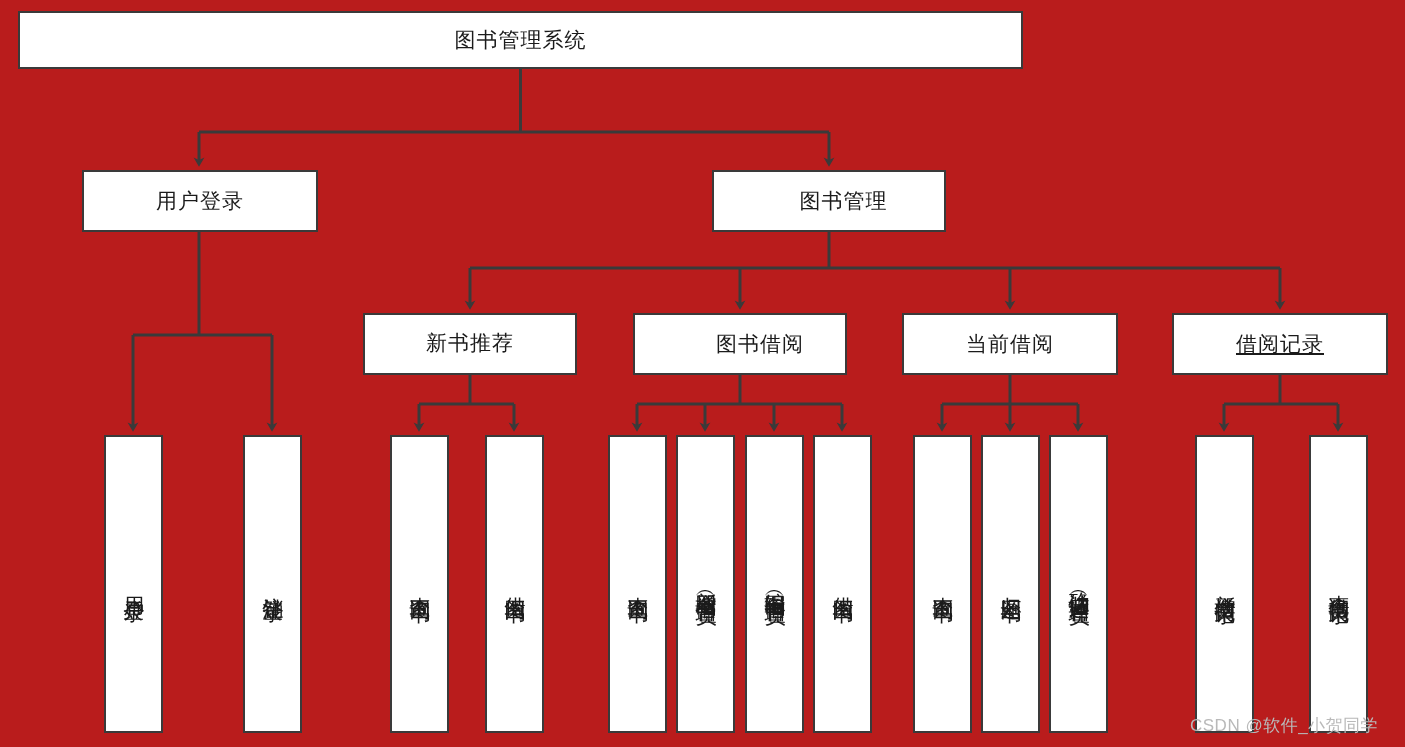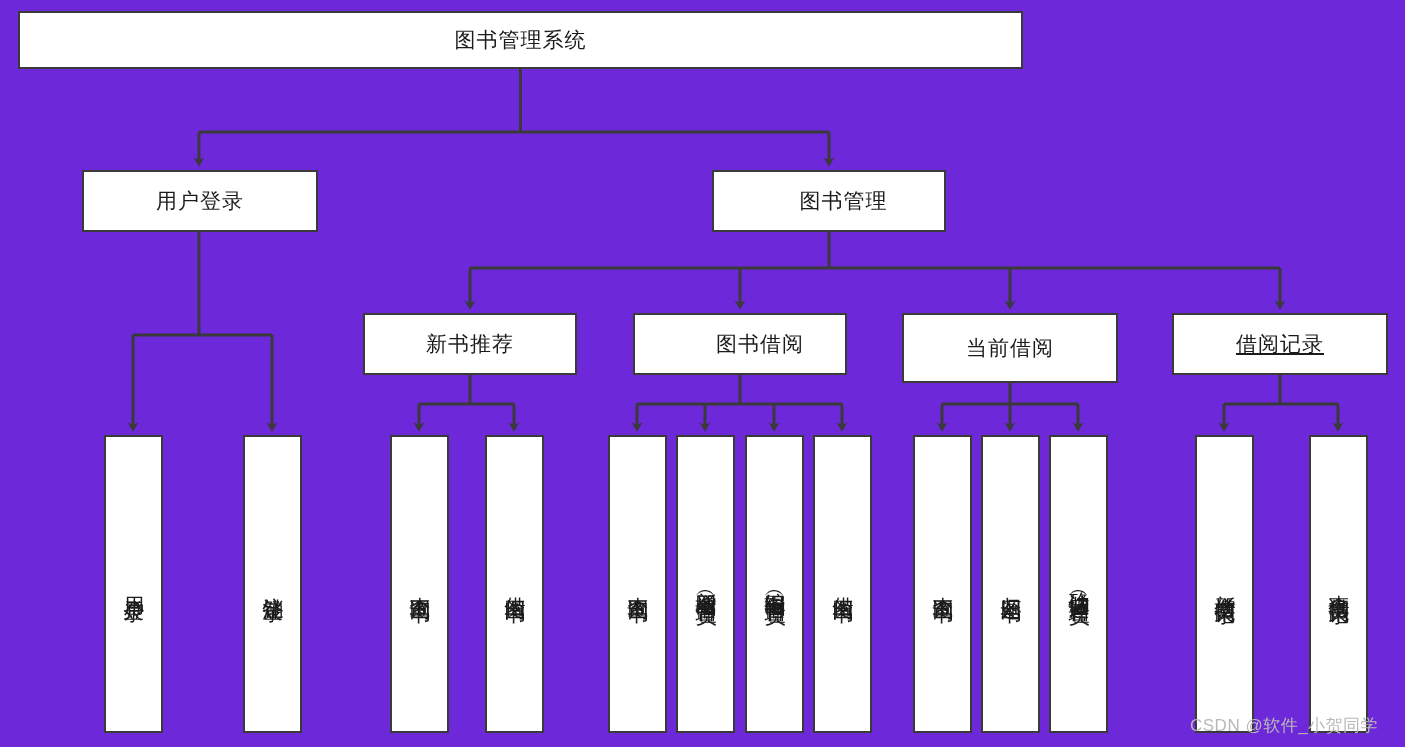--- a/index.html
+++ b/index.html
@@ -14,7 +14,7 @@
     position: relative;
     width: 1405px;
     height: 747px;
-    background: #6d28d9;
+    background: #b91c1c;
     overflow: hidden;
   }
   svg.edges {

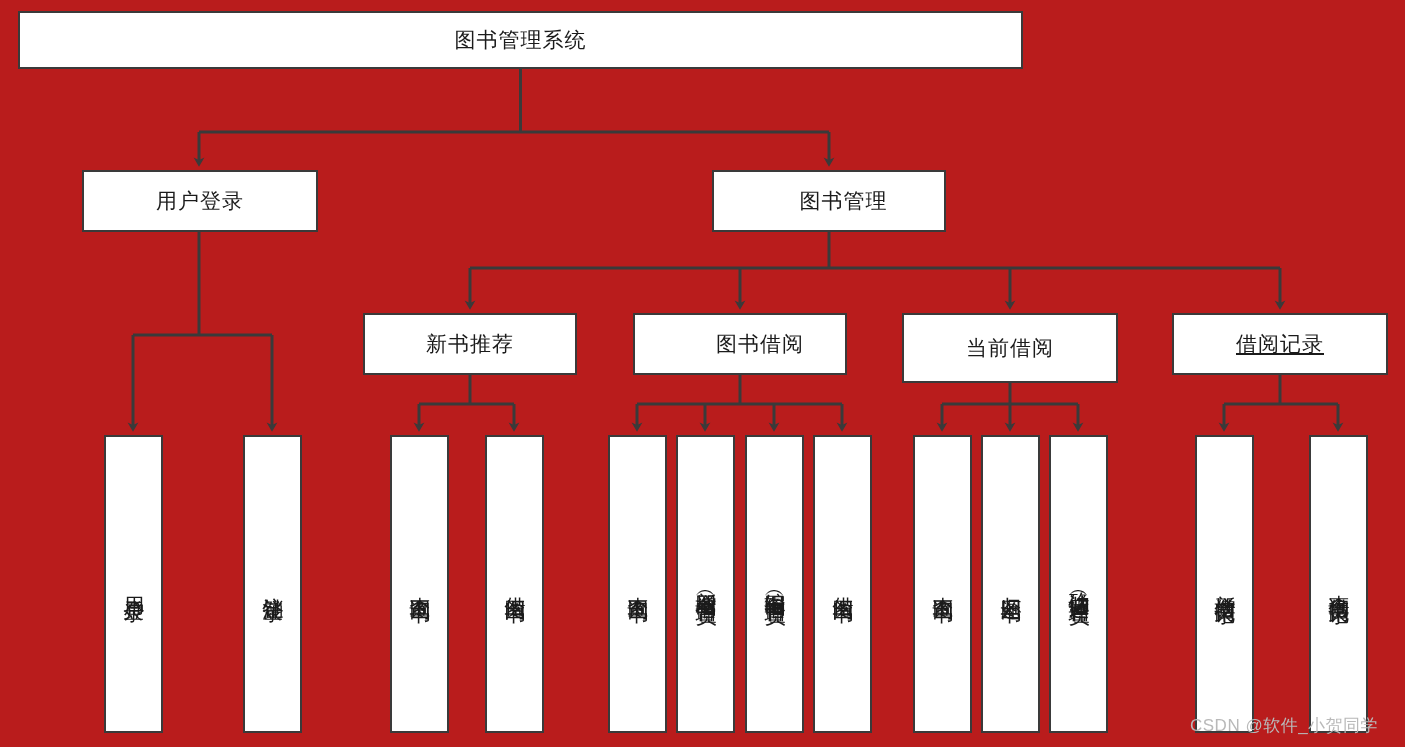--- a/index.html
+++ b/index.html
@@ -133,7 +133,7 @@
     <span class="htext">图书管理</span>
   </div>
 
-  <div class="node horiz" style="left:363px; top:313px; width:214px; height:62px;">
+  <div class="node horiz" style="left:363px; top:313px; width:214px; height:62px;font-family:Liberation Serif, serif;">
     <span class="htext">新书推荐</span>
   </div>
 

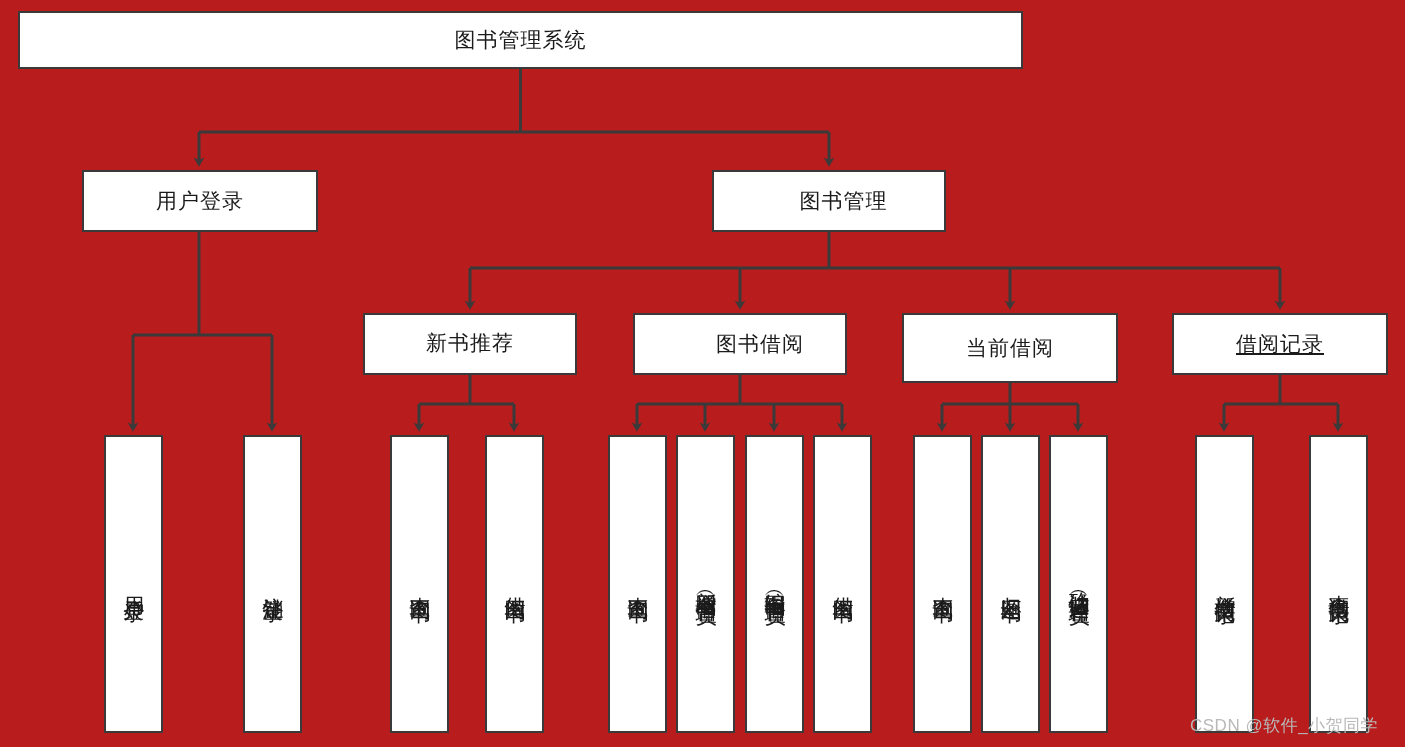--- a/index.html
+++ b/index.html
@@ -141,7 +141,7 @@
     <span class="htext">图书借阅</span>
   </div>
 
-  <div class="node horiz" style="left:902px; top:313px; width:216px; height:70px;">
+  <div class="node horiz" style="left:902px; top:313px; width:216px; height:62px;">
     <span class="htext">当前借阅</span>
   </div>
 

